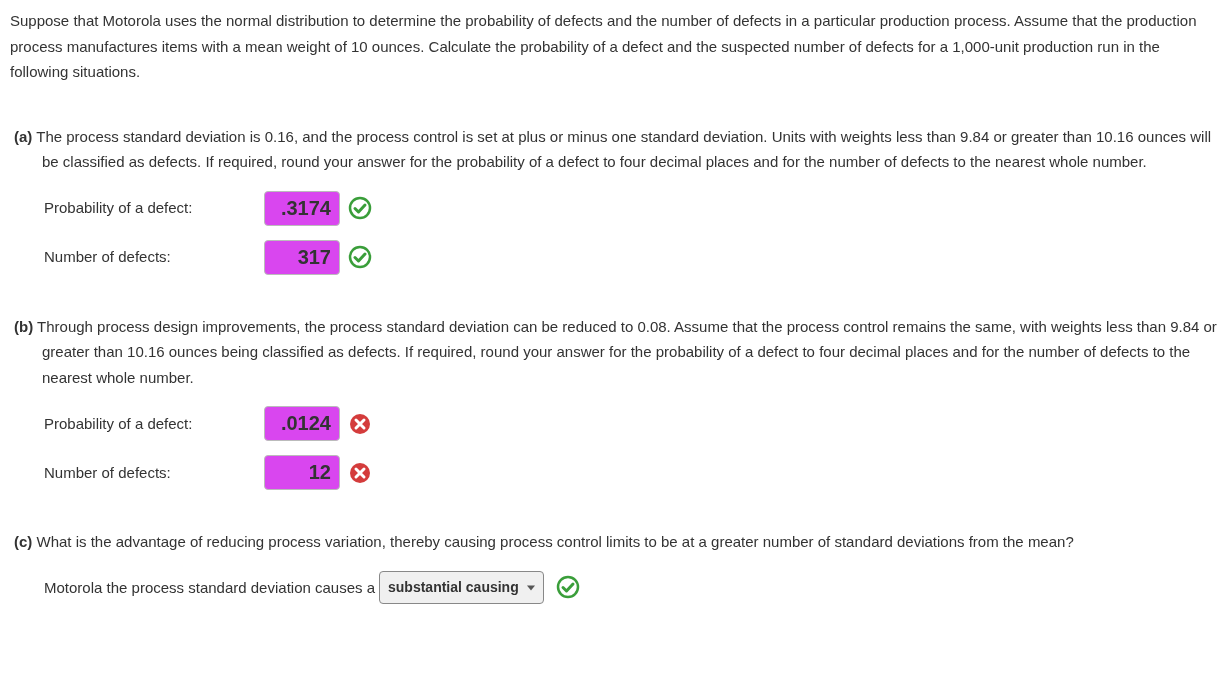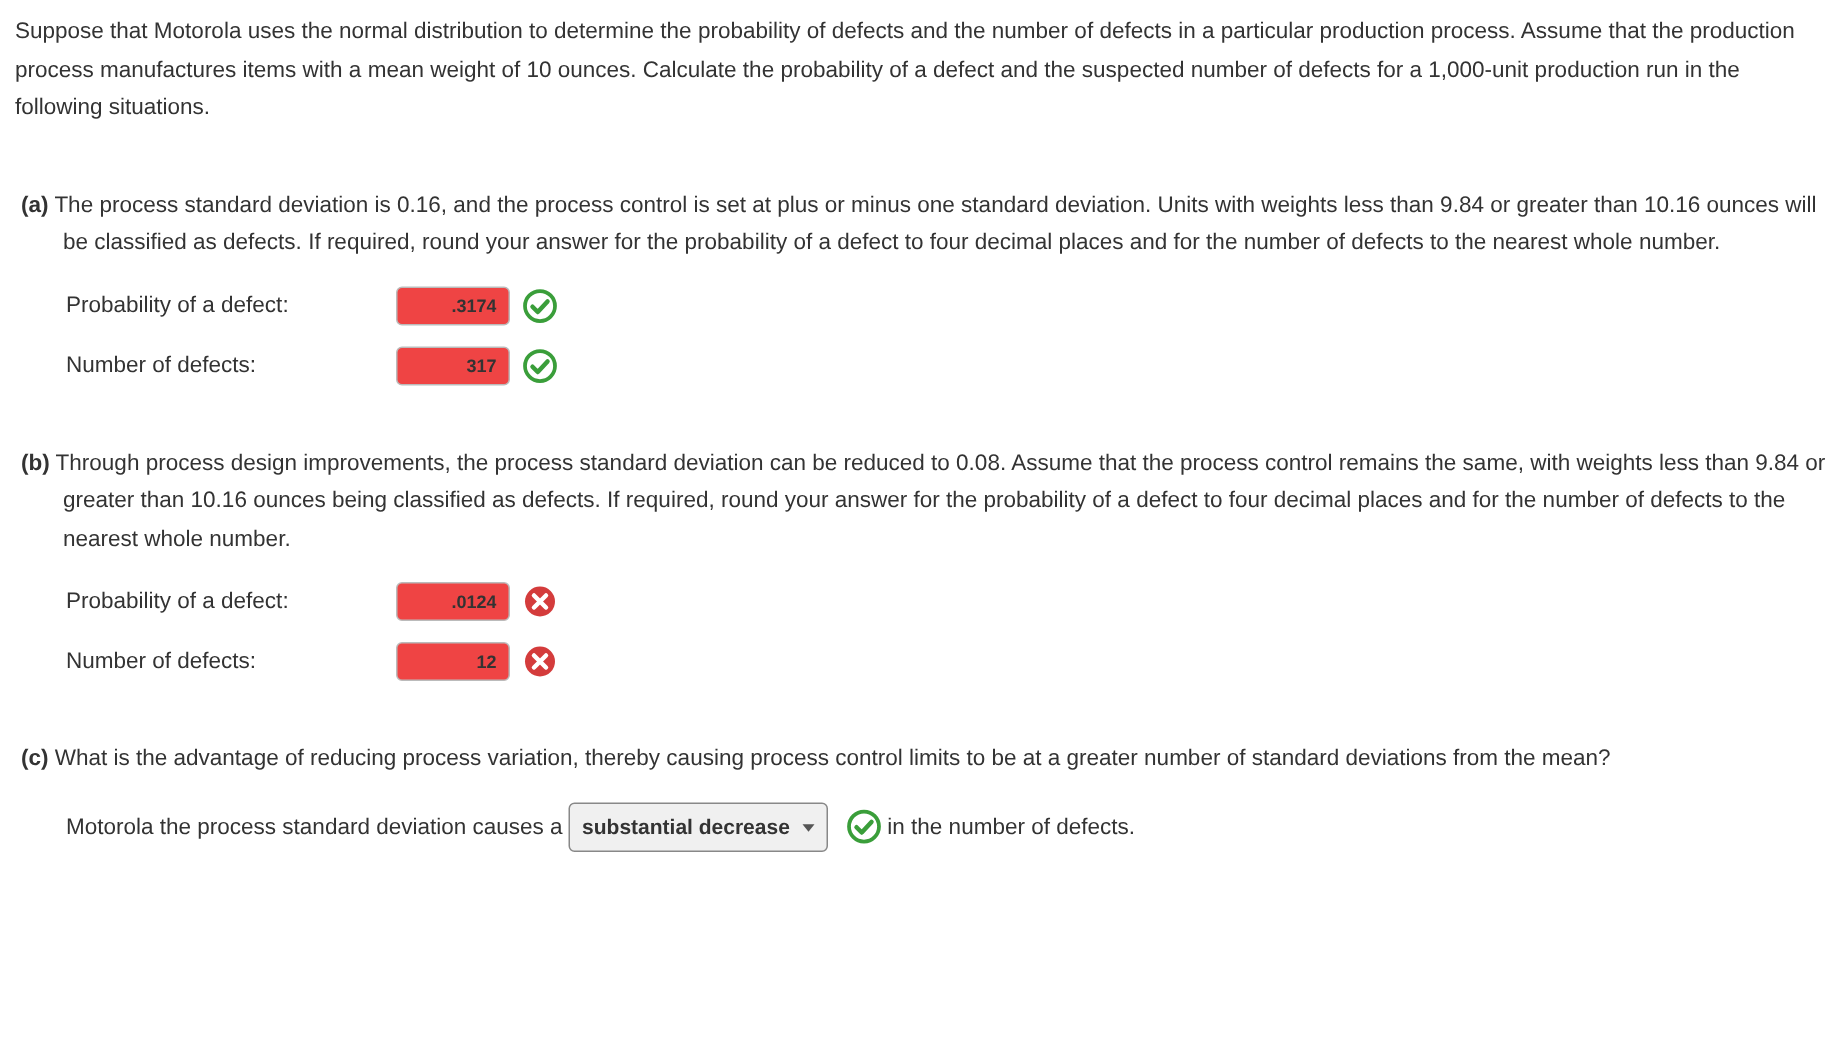--- a/index.html
+++ b/index.html
@@ -47,12 +47,12 @@
       border-radius: 4px;
       padding: 5px 8px;
       font-family: Verdana, Geneva, sans-serif;
-      font-size: 12px;
+      font-size: 20px;
       font-weight: bold;
       text-align: right;
       width: 76px;
       color: #333;
-      background: #ef4444;
+      background: #d946ef;
     }
     .icon {
       margin-left: 8px;

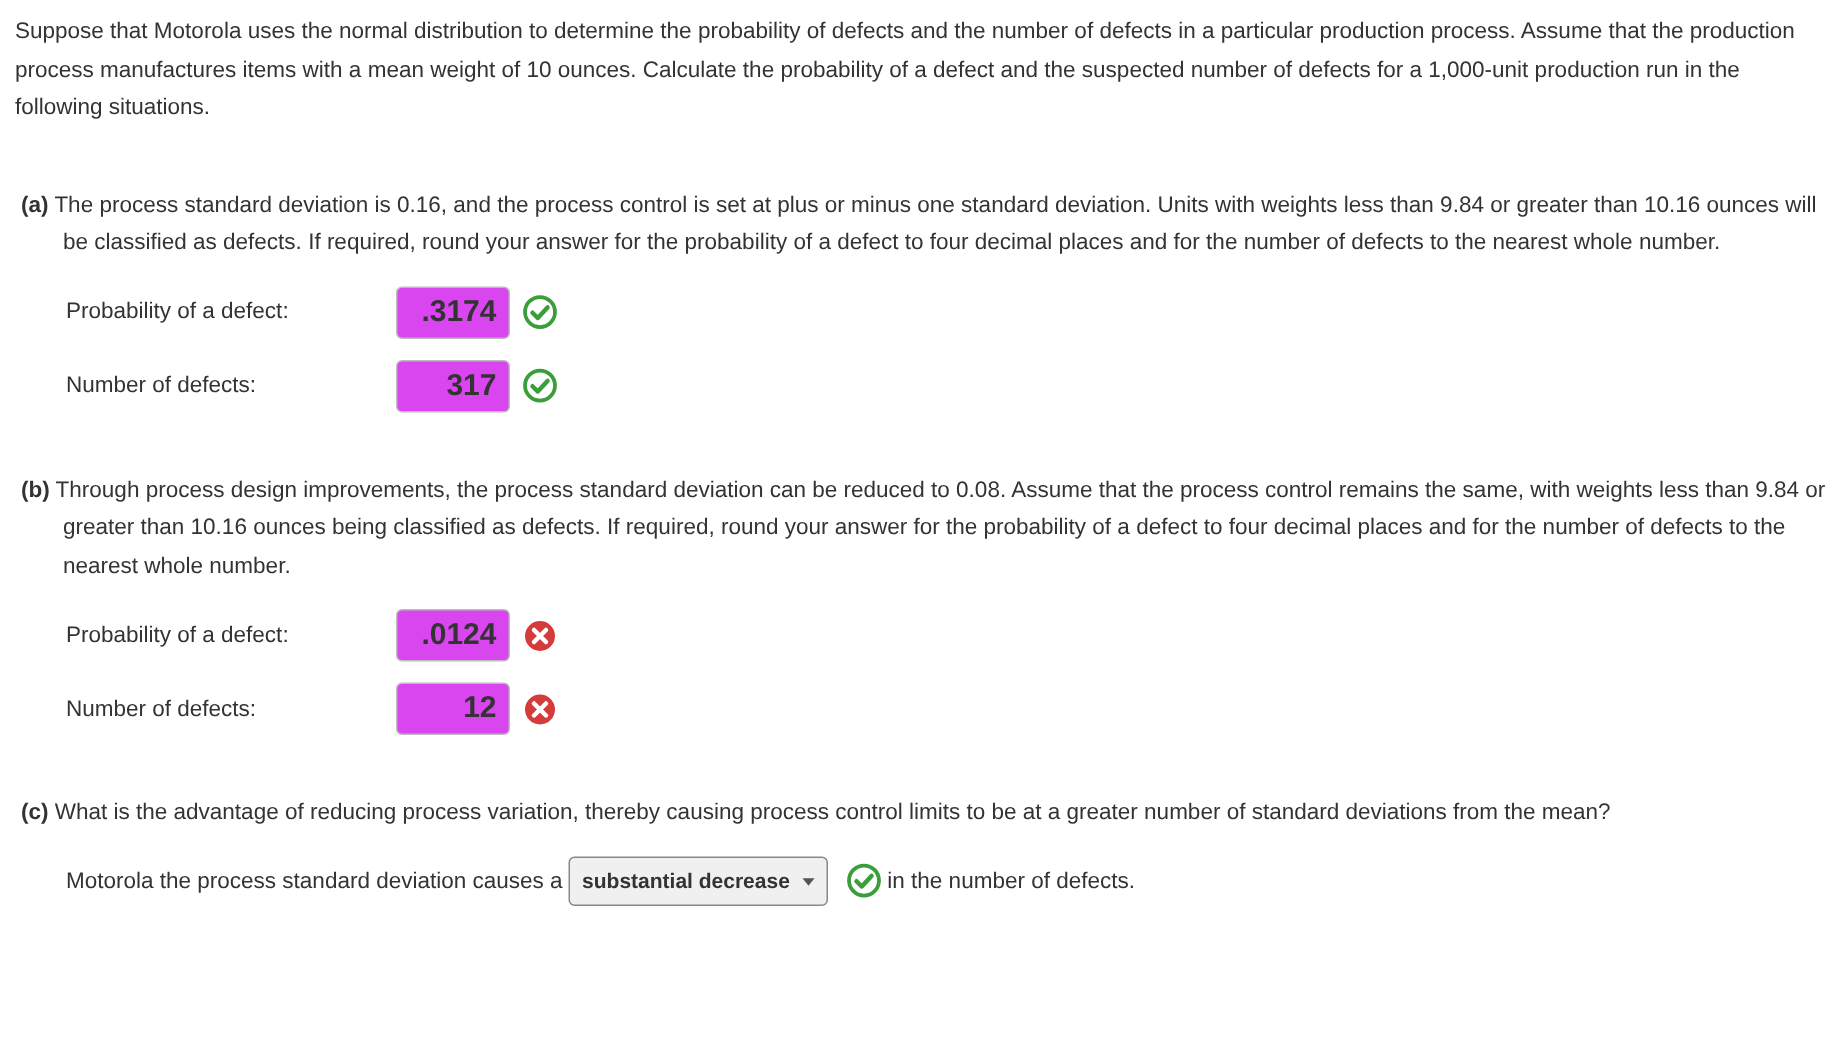--- a/index.html
+++ b/index.html
@@ -168,7 +168,7 @@
   <div class="part-c-answer">
     <span>Motorola the process standard deviation causes a</span>
     <span class="select-wrap">
-      <span>substantial decrease</span>
+      <span>substantial causing</span>
     </span>
     <span class="icon">
       <svg class="icon-check" viewBox="0 0 24 24">

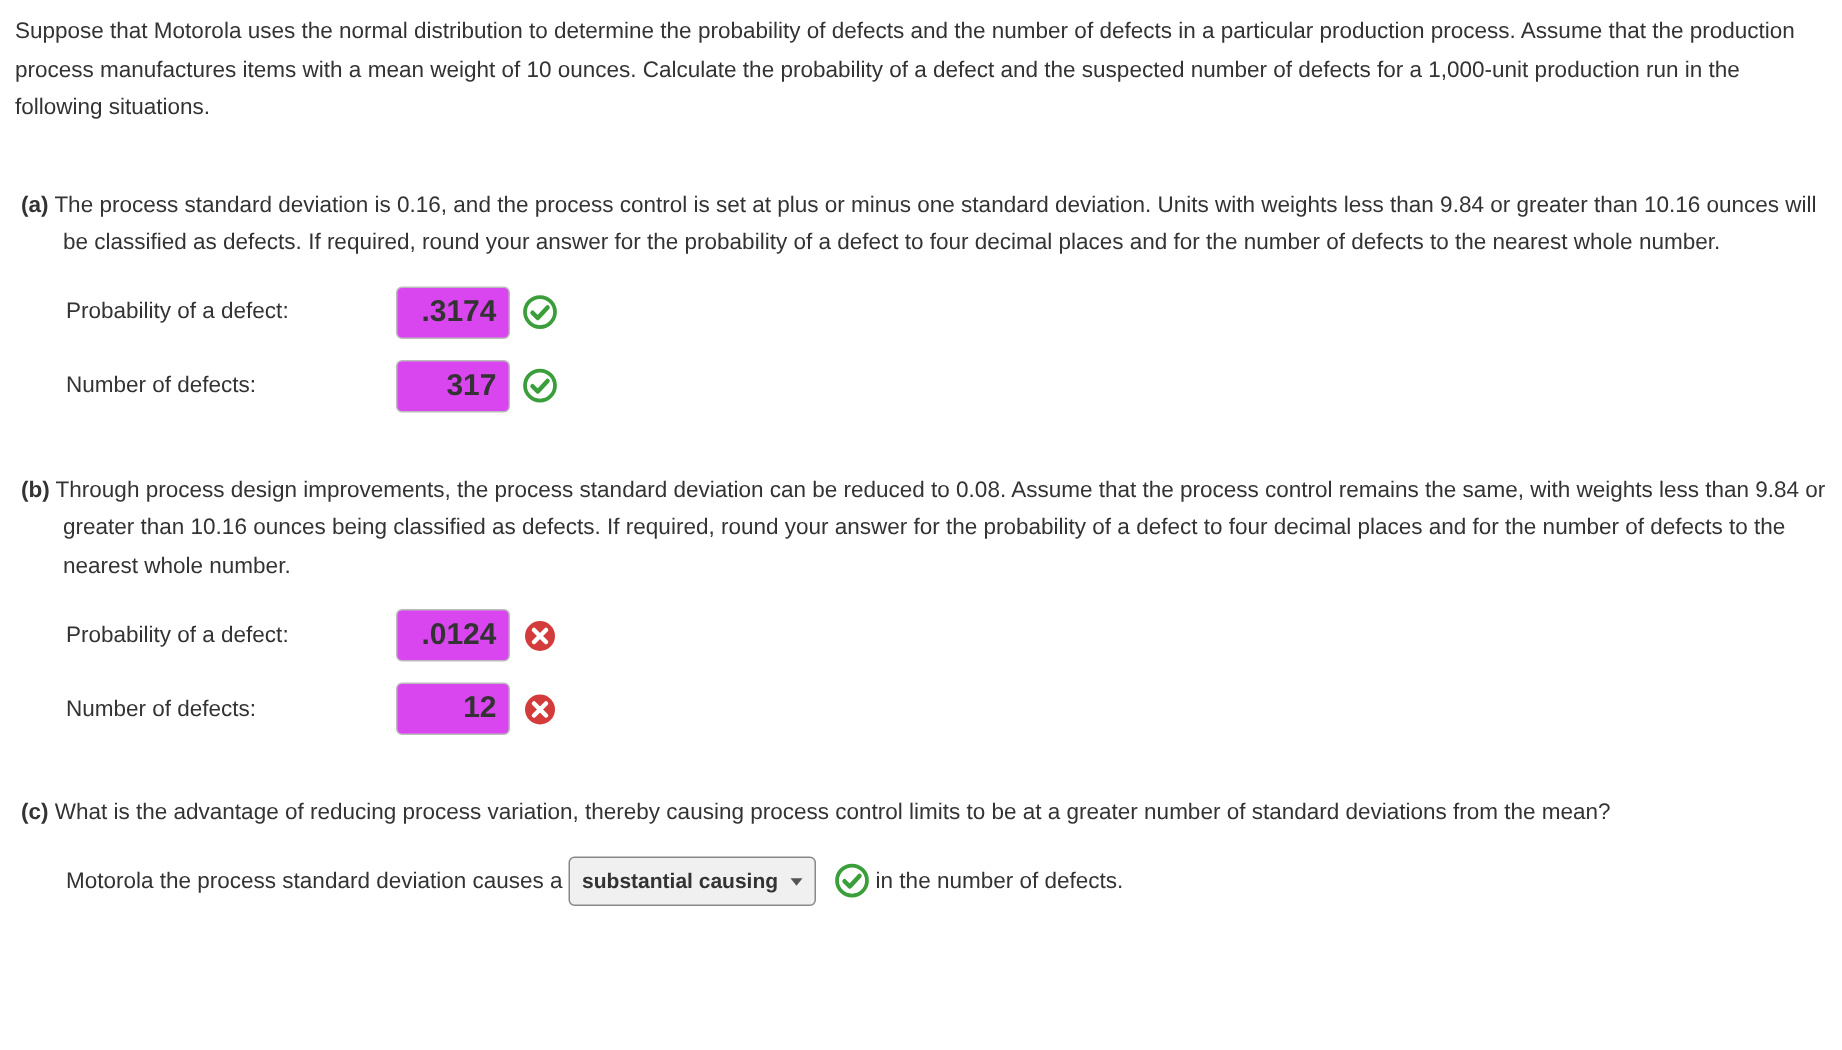--- a/index.html
+++ b/index.html
@@ -176,7 +176,6 @@
         <path d="M7 12.5 L10.5 16 L17 9" fill="none" stroke="#3a9e3a" stroke-width="3" stroke-linecap="round" stroke-linejoin="round"></path>
       </svg>
     </span>
-    <span>in the number of defects.</span>
   </div>
 </div>
 

